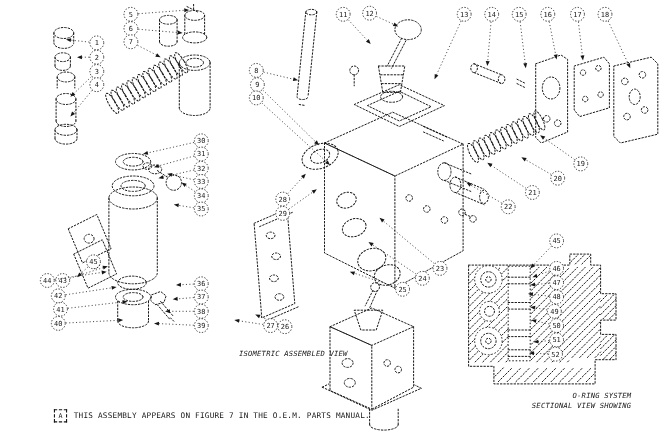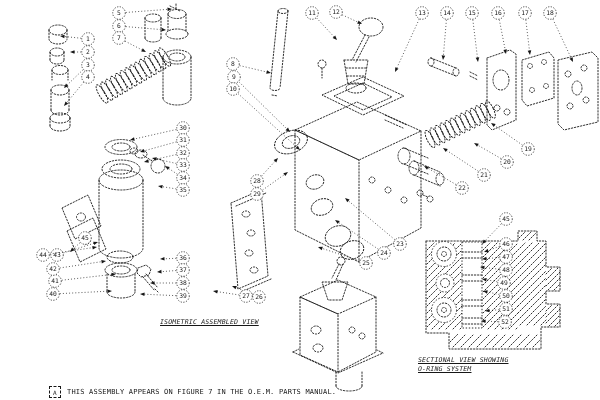--- a/index.html
+++ b/index.html
@@ -12,8 +12,8 @@
   .arw{fill:#161616;stroke:none;}
   .bln{fill:#ffffff;stroke:#161616;stroke-width:.8;stroke-dasharray:1.2 1.5;}
   .num{font:6.3px "DejaVu Sans Mono",monospace;text-anchor:middle;fill:#161616;}
-  .caption{position:absolute;color:#161616;text-align:left;
-           font:italic 6.5px "DejaVu Sans Mono",monospace;letter-spacing:.2px;line-height:9px;text-decoration:underline;}
+  .caption{position:absolute;color:#161616;text-align:right;
+           font:italic 6.5px "DejaVu Sans Mono",monospace;letter-spacing:.2px;line-height:9px;}
   #iso-caption{left:160px;top:318px;width:156px;}
   #sec-caption{left:418px;top:356px;width:156px;}
   #footer{position:absolute;left:49px;top:372px;display:flex;align-items:center;gap:6px;

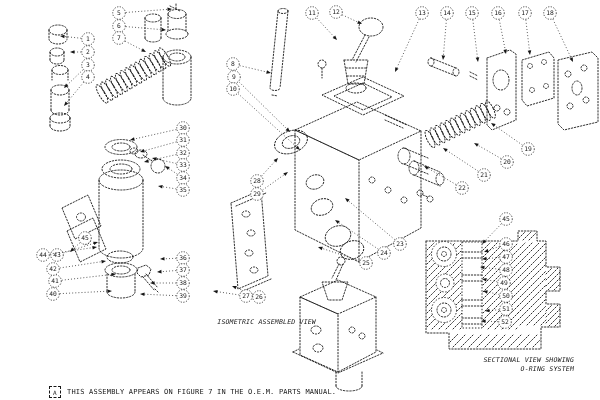--- a/index.html
+++ b/index.html
@@ -542,8 +542,8 @@
 </div>
 
 <div id="sec-caption" class="caption">
+  <div>O-RING SYSTEM</div>
   <div>SECTIONAL VIEW SHOWING</div>
-  <div>O-RING SYSTEM</div>
 </div>
 
 <div id="footer">

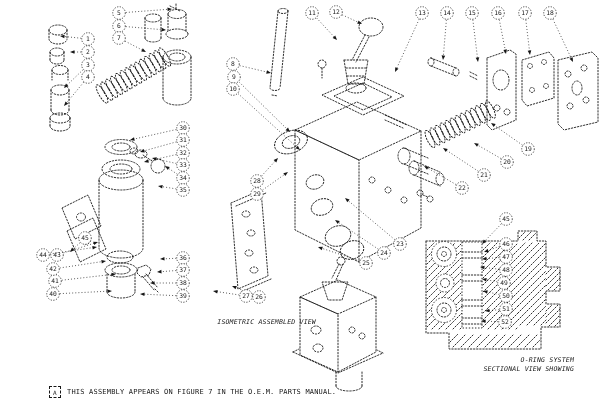--- a/index.html
+++ b/index.html
@@ -17,7 +17,7 @@
   #iso-caption{left:160px;top:318px;width:156px;}
   #sec-caption{left:418px;top:356px;width:156px;}
   #footer{position:absolute;left:49px;top:372px;display:flex;align-items:center;gap:6px;
-          color:#161616;font:7px "DejaVu Sans Mono",monospace;letter-spacing:.2px;margin-top:14px;}
+          color:#161616;font:7px "DejaVu Sans Mono",monospace;letter-spacing:.2px;}
   #footer .sym{width:10px;height:10px;border:1px dashed #161616;display:flex;
                align-items:center;justify-content:center;font-size:6px;flex:0 0 auto;}
 </style>

